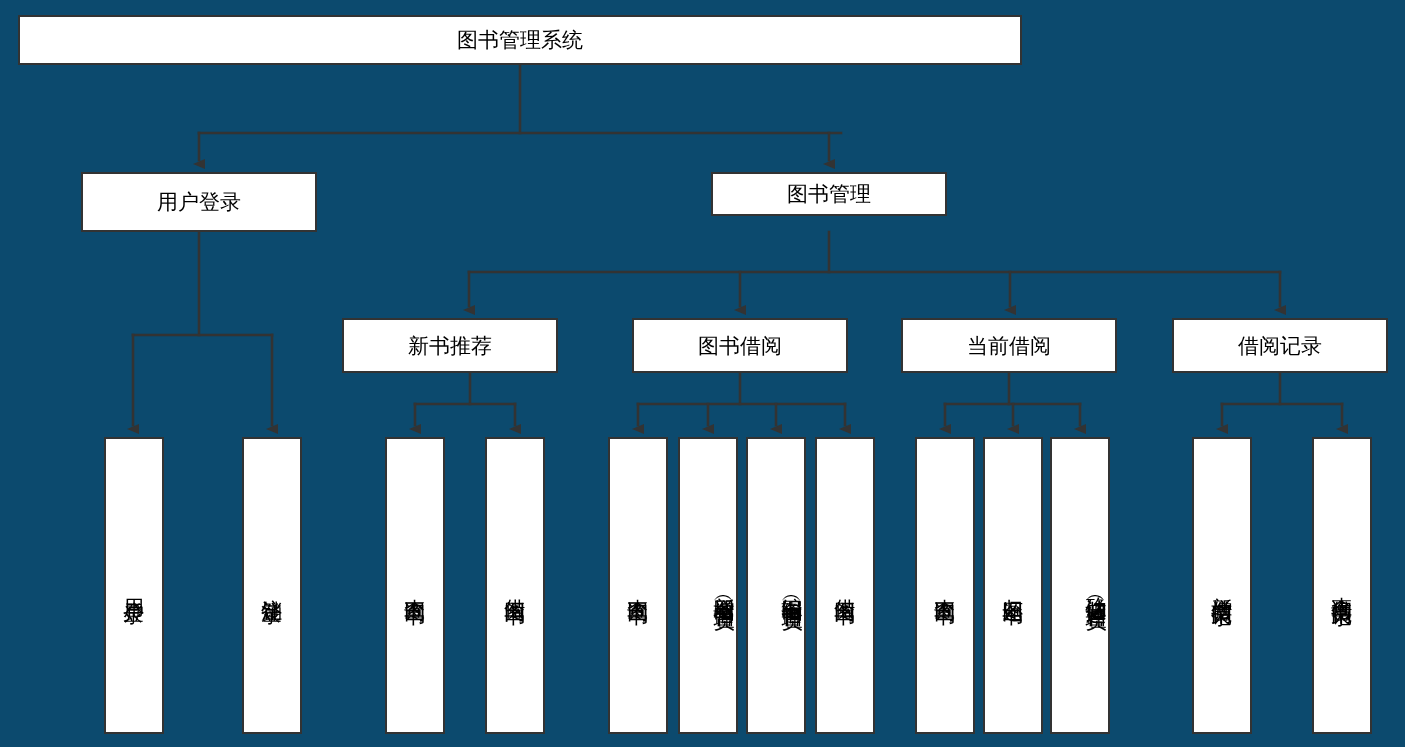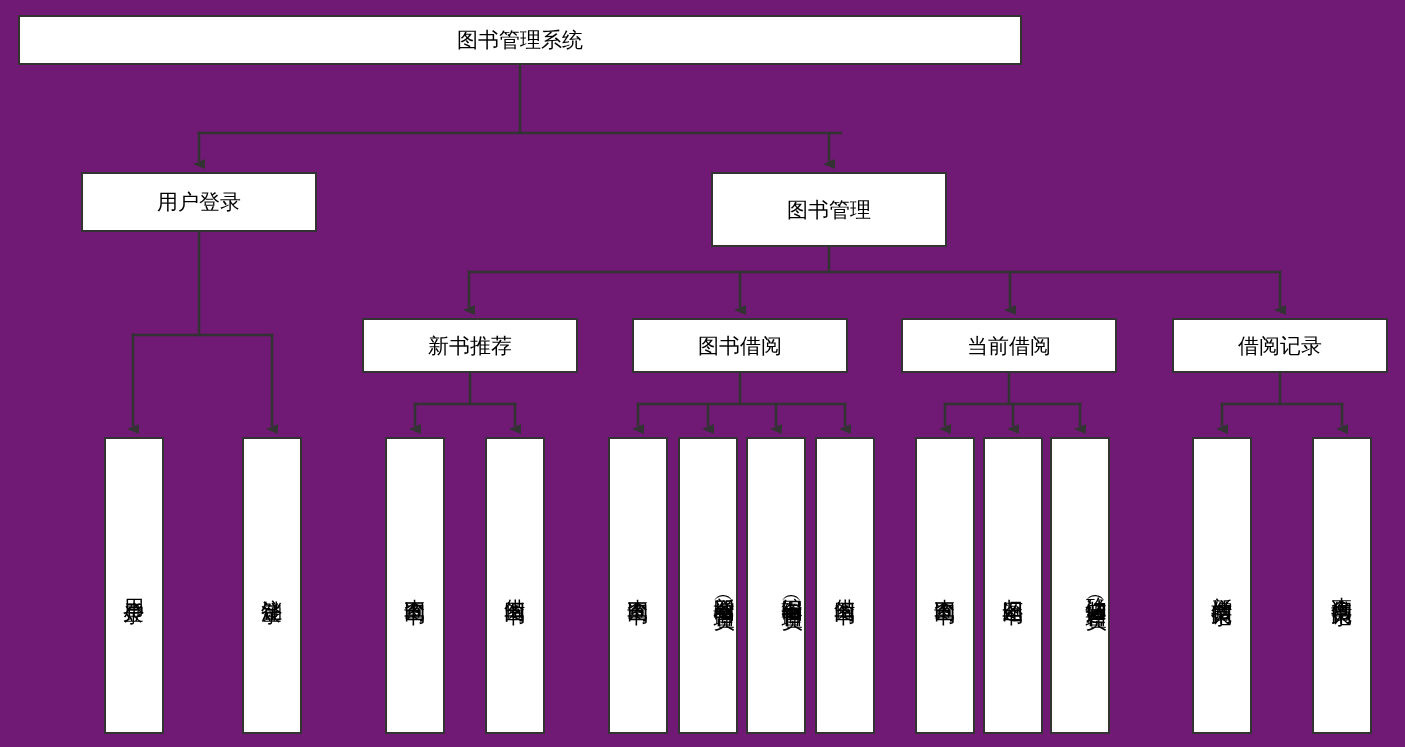--- a/index.html
+++ b/index.html
@@ -14,7 +14,7 @@
     position: relative;
     width: 1405px;
     height: 747px;
-    background: #701a75;
+    background: #0c4a6e;
     overflow: hidden;
   }
   svg#wires {

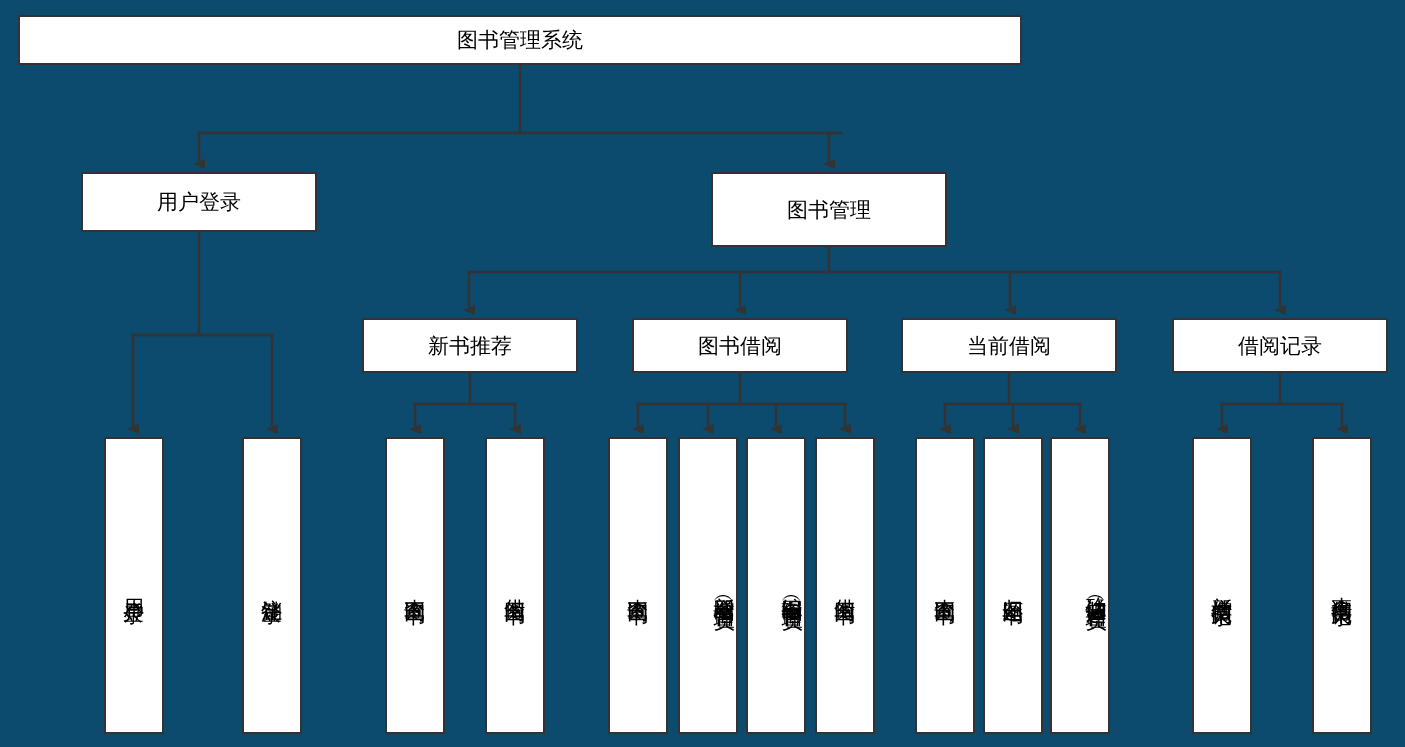--- a/index.html
+++ b/index.html
@@ -131,7 +131,7 @@
   <div class="node h" style="left:81px; top:172px; width:236px; height:60px;">
     <span class="lbl">用户登录</span>
   </div>
-  <div class="node h" style="left:711px; top:172px; width:236px; height:75px;">
+  <div class="node h" style="left:711px; top:172px; width:236px; height:44px;">
     <span class="lbl">图书管理</span>
   </div>
 

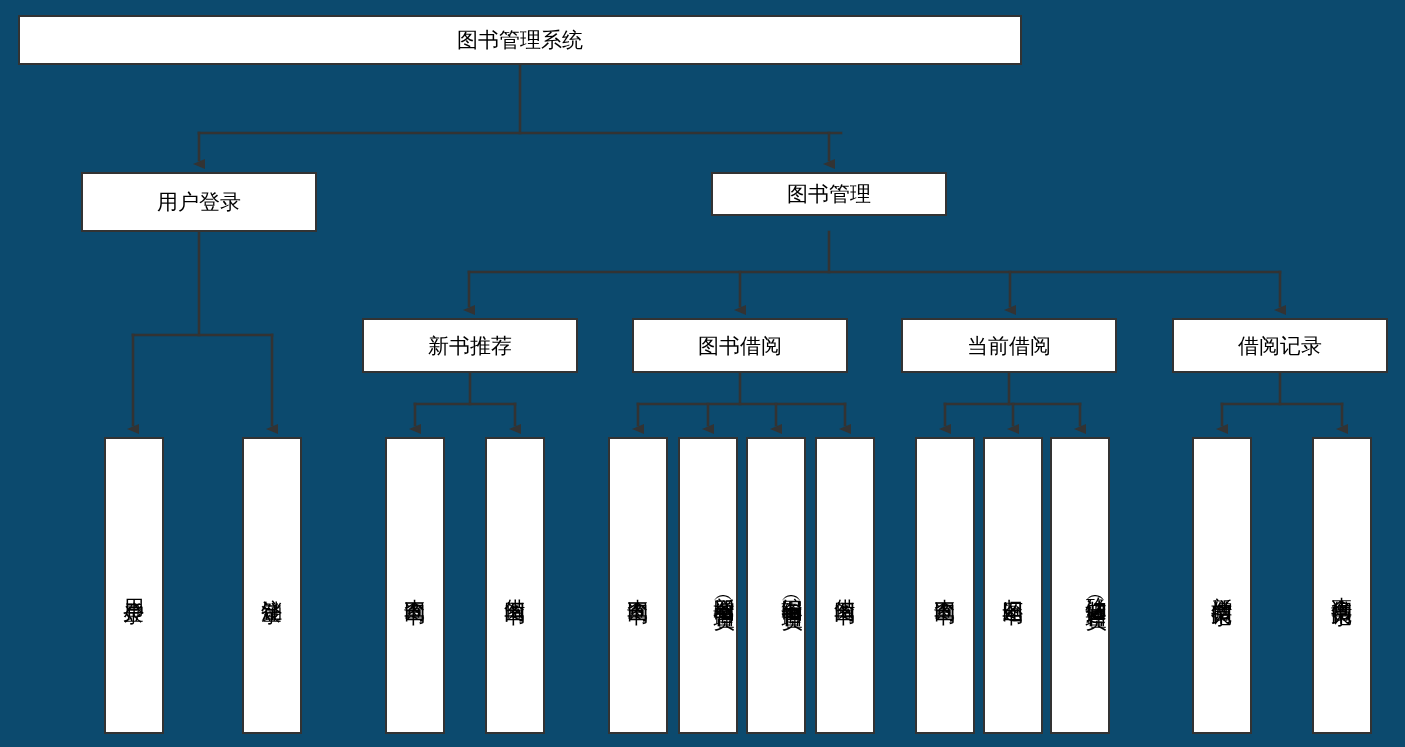--- a/index.html
+++ b/index.html
@@ -135,7 +135,7 @@
     <span class="lbl">图书管理</span>
   </div>
 
-  <div class="node h" style="left:362px; top:318px; width:216px; height:55px;">
+  <div class="node h" style="left:342px; top:318px; width:216px; height:55px;">
     <span class="lbl">新书推荐</span>
   </div>
   <div class="node h" style="left:901px; top:318px; width:216px; height:55px;">

